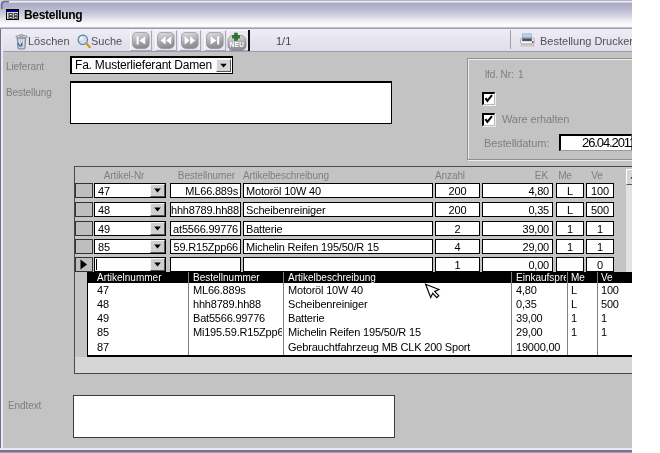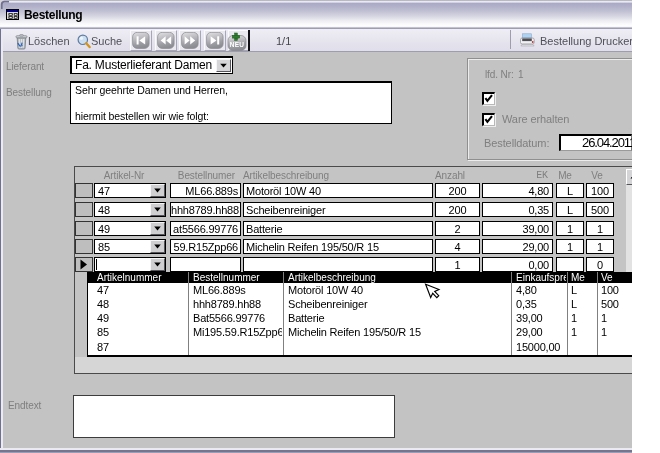--- a/index.html
+++ b/index.html
@@ -167,9 +167,6 @@
 
 <div class="lbl" style="left:6px;top:87px;">Bestellung</div>
 <div class="abs" style="left:70px;top:81px;width:322px;height:43px;background:#fff;border:1px solid #000;box-sizing:border-box;box-shadow:inset 0 1px #000;"></div>
-<div class="blk" style="left:75px;top:84px;font-size:10.5px;line-height:13px;white-space:pre;letter-spacing:-0.1px;">Sehr geehrte Damen und Herren,
-&nbsp;
-hiermit bestellen wir wie folgt:</div>
 
 <div class="abs" style="left:467px;top:58px;width:184px;height:100px;border:1px solid #8f8f8f;
   box-shadow:1px 1px 0 #ececec, inset 1px 1px 0 #ececec;"></div>

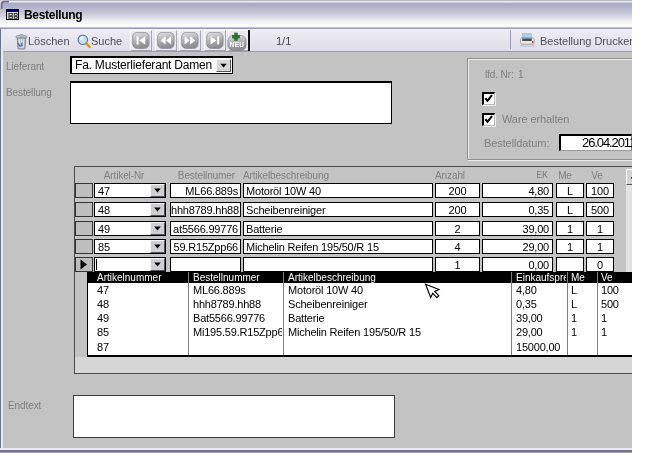--- a/index.html
+++ b/index.html
@@ -197,7 +197,7 @@
 <div class="lbl" style="left:170px;top:170px;width:65px;text-align:right;">Bestellnumer</div>
 <div class="lbl" style="left:243px;top:170px;">Artikelbeschreibung</div>
 <div class="lbl" style="left:435px;top:170px;width:44px;text-align:left;">Anzahl</div>
-<div class="lbl" style="left:500px;top:170px;width:48px;text-align:right;font-family:Liberation Mono, monospace;">EK</div>
+<div class="lbl" style="left:500px;top:170px;width:48px;text-align:right;">EK</div>
 <div class="lbl" style="left:551px;top:170px;width:28px;text-align:center;">Me</div>
 <div class="lbl" style="left:583px;top:170px;width:28px;text-align:center;">Ve</div>
 <div class="sel" style="left:75px;top:183px;width:18px;height:15px;box-sizing:border-box;"></div>

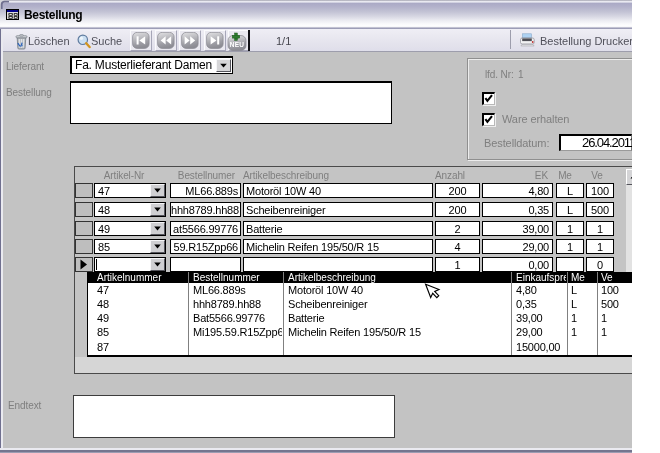--- a/index.html
+++ b/index.html
@@ -307,6 +307,7 @@
 <div class="ddrow" style="left:571px;top:326px;">1</div>
 <div class="ddrow" style="left:601px;top:326px;">1</div>
 <div class="ddrow" style="left:97px;top:341px;">87</div>
+<div class="ddrow" style="left:288px;top:341px;">Gebrauchtfahrzeug MB CLK 200 Sport</div>
 <div class="ddrow" style="left:516px;top:341px;">15000,00</div>
 <svg class="abs" style="left:412px;top:280px;" width="34" height="30" viewBox="0 0 34 30">
 <path d="M0,0 L0,14.2 L3.4,11 L5.7,16.4 L8.2,15.3 L5.9,10 L10.6,9.7 Z" fill="#fff" stroke="#000" stroke-width="1.15" transform="translate(13.6,4.3) rotate(-21)"></path>

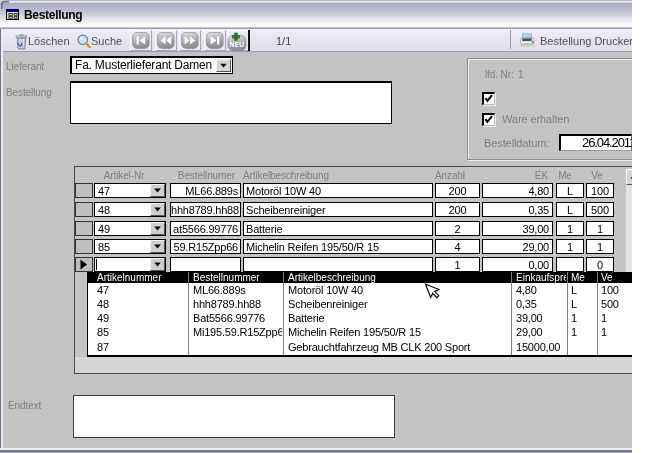--- a/index.html
+++ b/index.html
@@ -308,7 +308,7 @@
 <div class="ddrow" style="left:601px;top:326px;">1</div>
 <div class="ddrow" style="left:97px;top:341px;">87</div>
 <div class="ddrow" style="left:288px;top:341px;">Gebrauchtfahrzeug MB CLK 200 Sport</div>
-<div class="ddrow" style="left:516px;top:341px;">15000,00</div>
+<div class="ddrow" style="left:516px;top:341px;">19000,00</div>
 <svg class="abs" style="left:412px;top:280px;" width="34" height="30" viewBox="0 0 34 30">
 <path d="M0,0 L0,14.2 L3.4,11 L5.7,16.4 L8.2,15.3 L5.9,10 L10.6,9.7 Z" fill="#fff" stroke="#000" stroke-width="1.15" transform="translate(13.6,4.3) rotate(-21)"></path>
 </svg>

